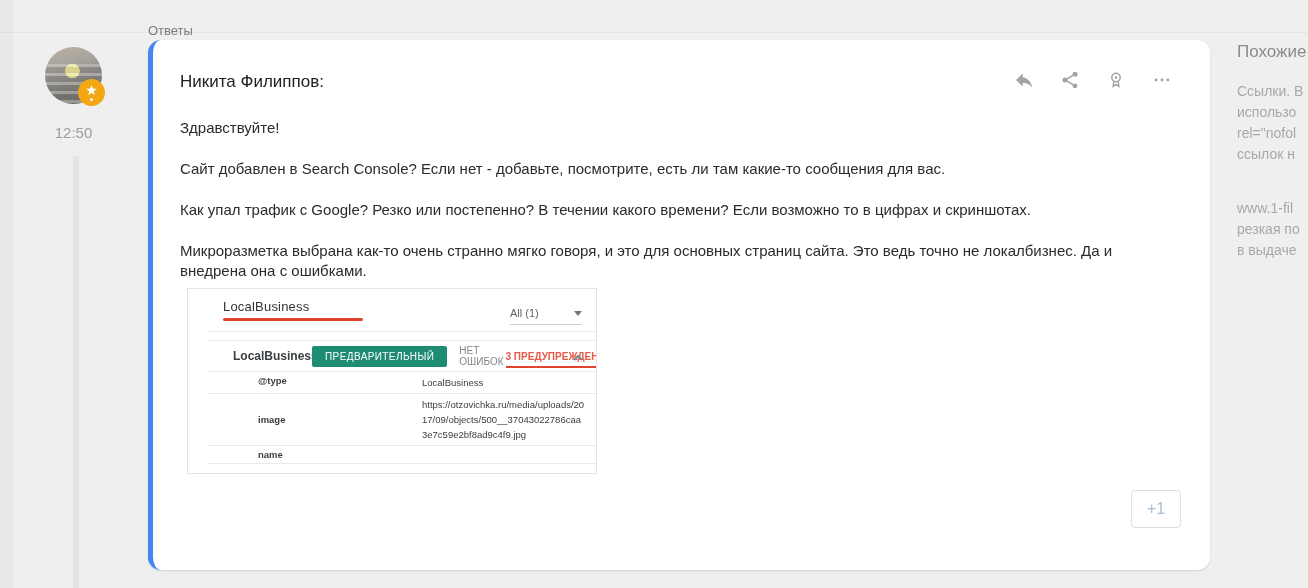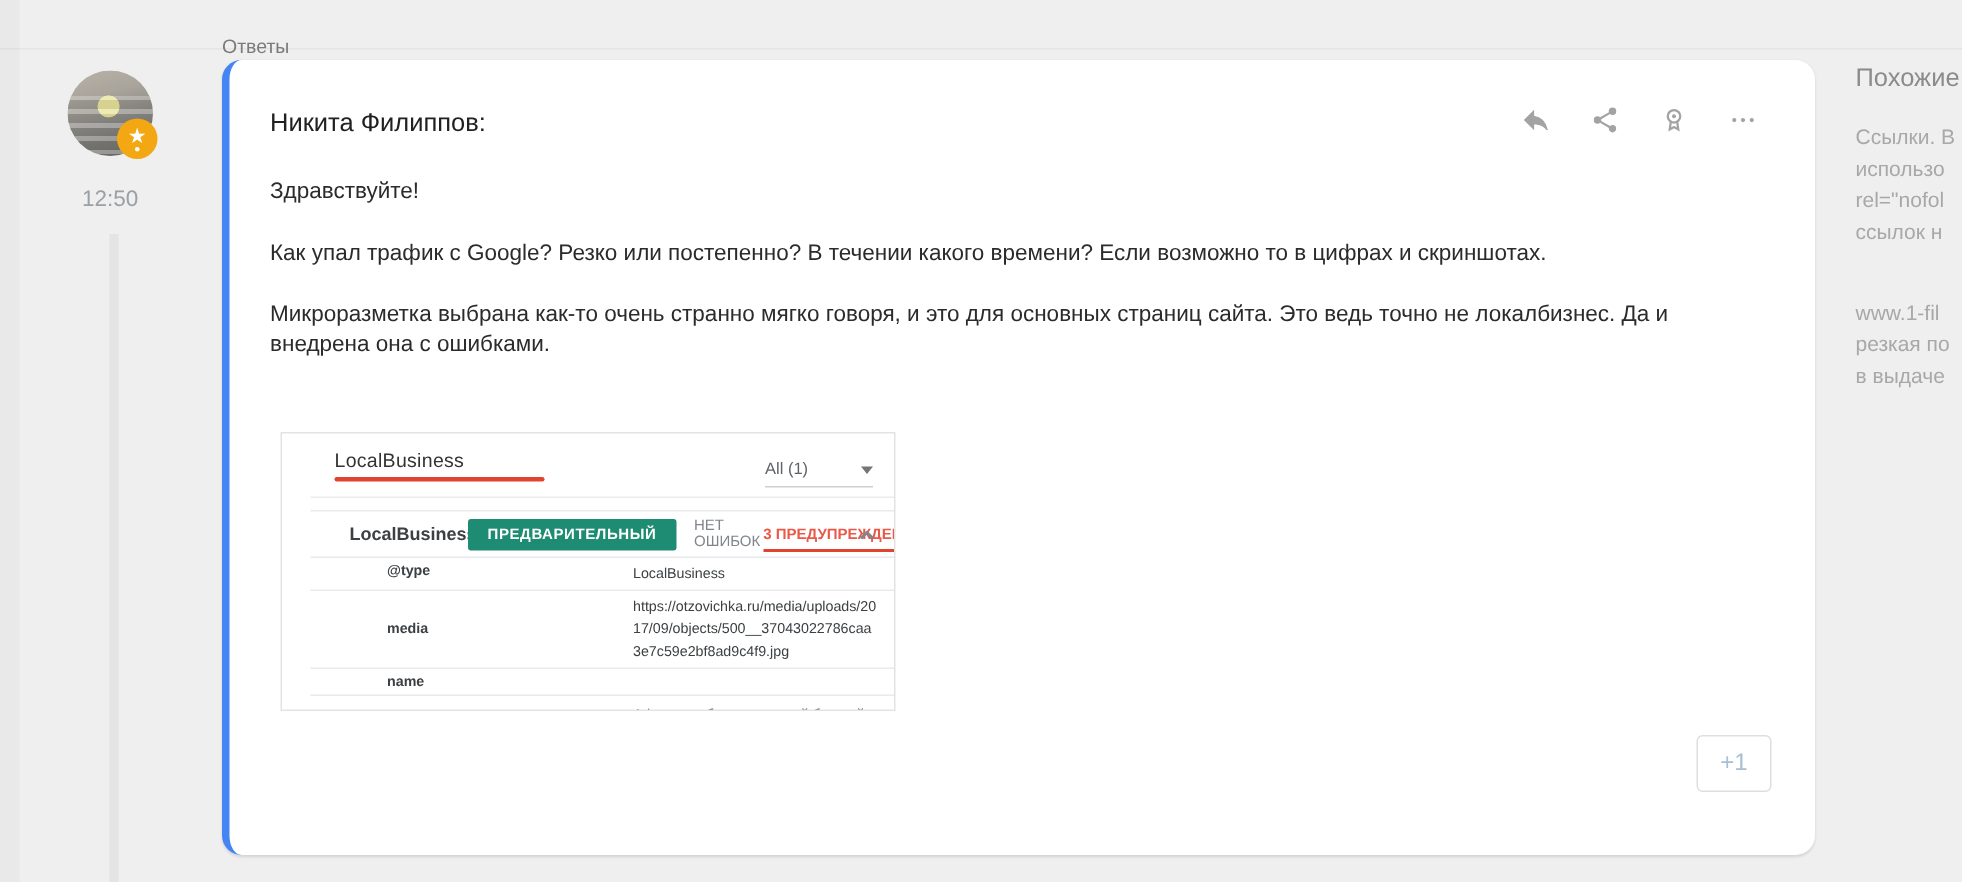--- a/index.html
+++ b/index.html
@@ -186,6 +186,7 @@
 
   <div class="msg">
     <p>Здравствуйте!</p>
+    <p>Сайт добавлен в Search Console? Если нет - добавьте, посмотрите, есть ли там какие-то сообщения для вас.</p>
     <p>Как упал трафик с Google? Резко или постепенно? В течении какого времени? Если возможно то в цифрах и скриншотах.</p>
     <p>Микроразметка выбрана как-то очень странно мягко говоря, и это для основных страниц сайта. Это ведь точно не локалбизнес. Да и внедрена она с ошибками.</p>
   </div>

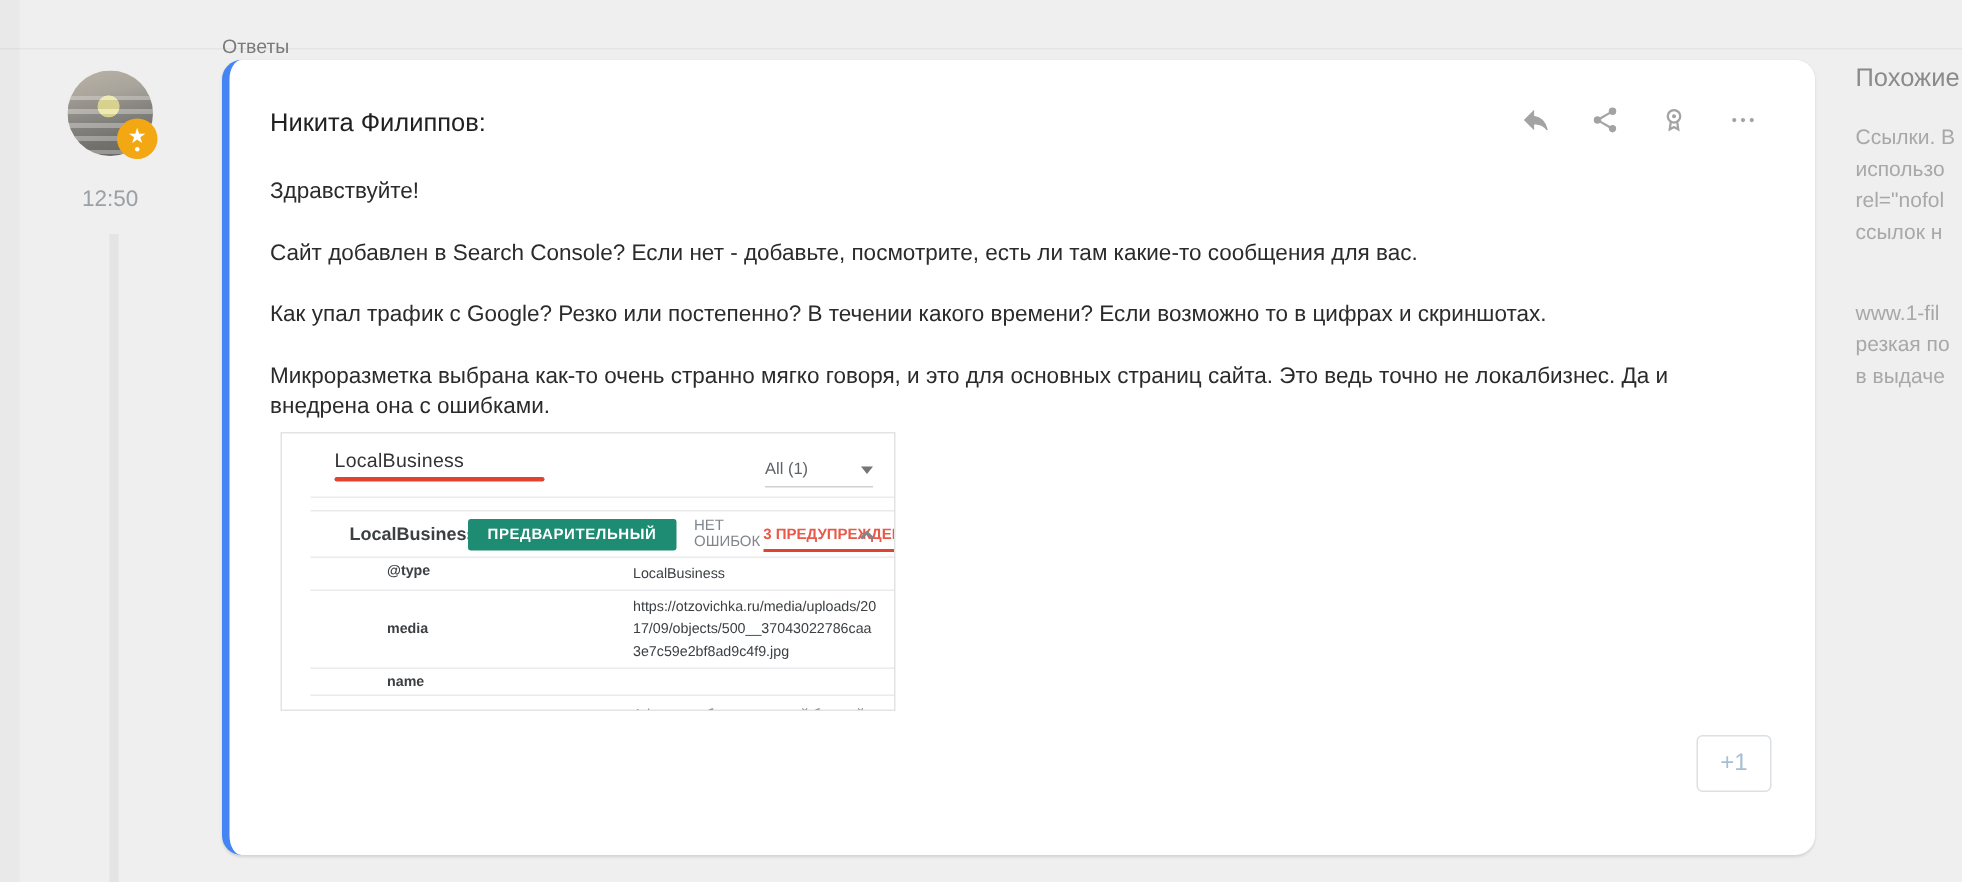--- a/index.html
+++ b/index.html
@@ -93,7 +93,7 @@
   }
   .sdtt-type { margin-left: 26px; font-size: 12px; font-weight: bold; color: #3c4043; width: 79px; }
   .sdtt-status {
-    background: #1e8c72; color: #fff; font-size: 10px; font-weight: bold;
+    background: #1e8c72; color: #fff; font-size: 10px; font-weight: normal;
     padding: 5px 13px; letter-spacing: 0.4px; border: none; cursor: pointer; border-radius: 2px;
     white-space: nowrap;
   }

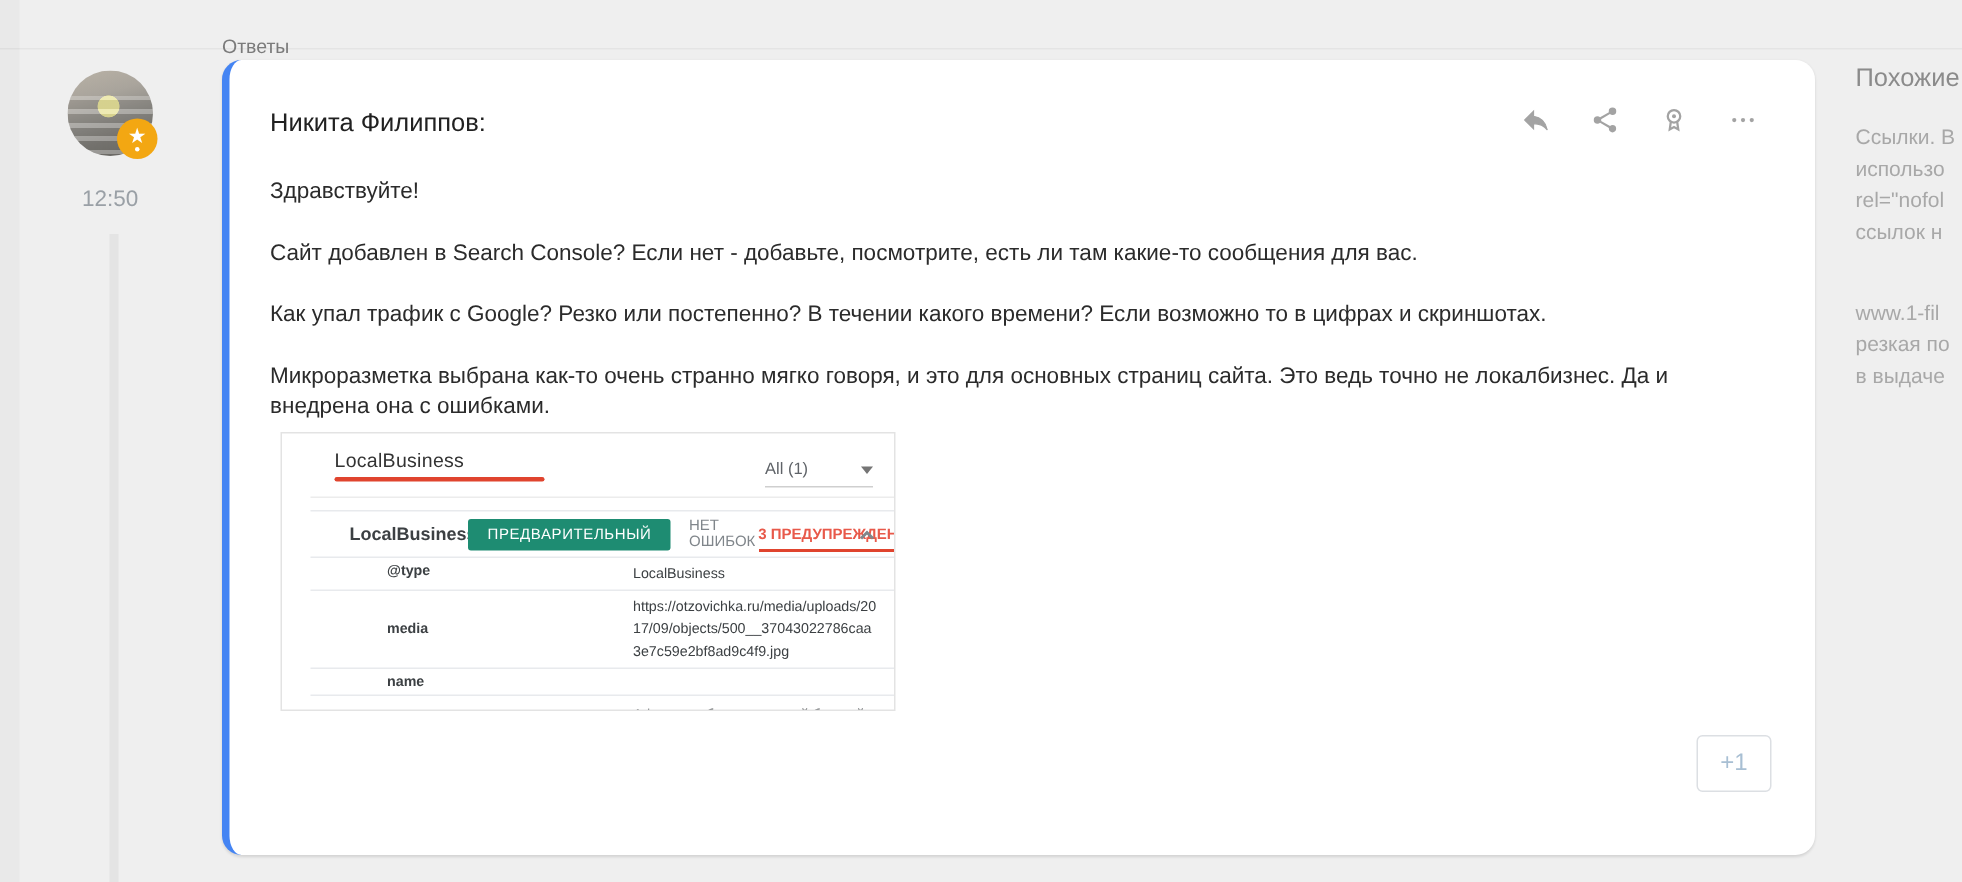--- a/index.html
+++ b/index.html
@@ -218,7 +218,7 @@
           <div class="sdtt-val">LocalBusiness</div>
         </div>
         <div class="sdtt-row">
-          <div class="sdtt-key" style="align-self:center">media</div>
+          <div class="sdtt-key" style="align-self:center">image</div>
           <div class="sdtt-val">https://otzovichka.ru/media/uploads/2017/09/objects/500__37043022786caa3e7c59e2bf8ad9c4f9.jpg</div>
         </div>
         <div class="sdtt-row">

